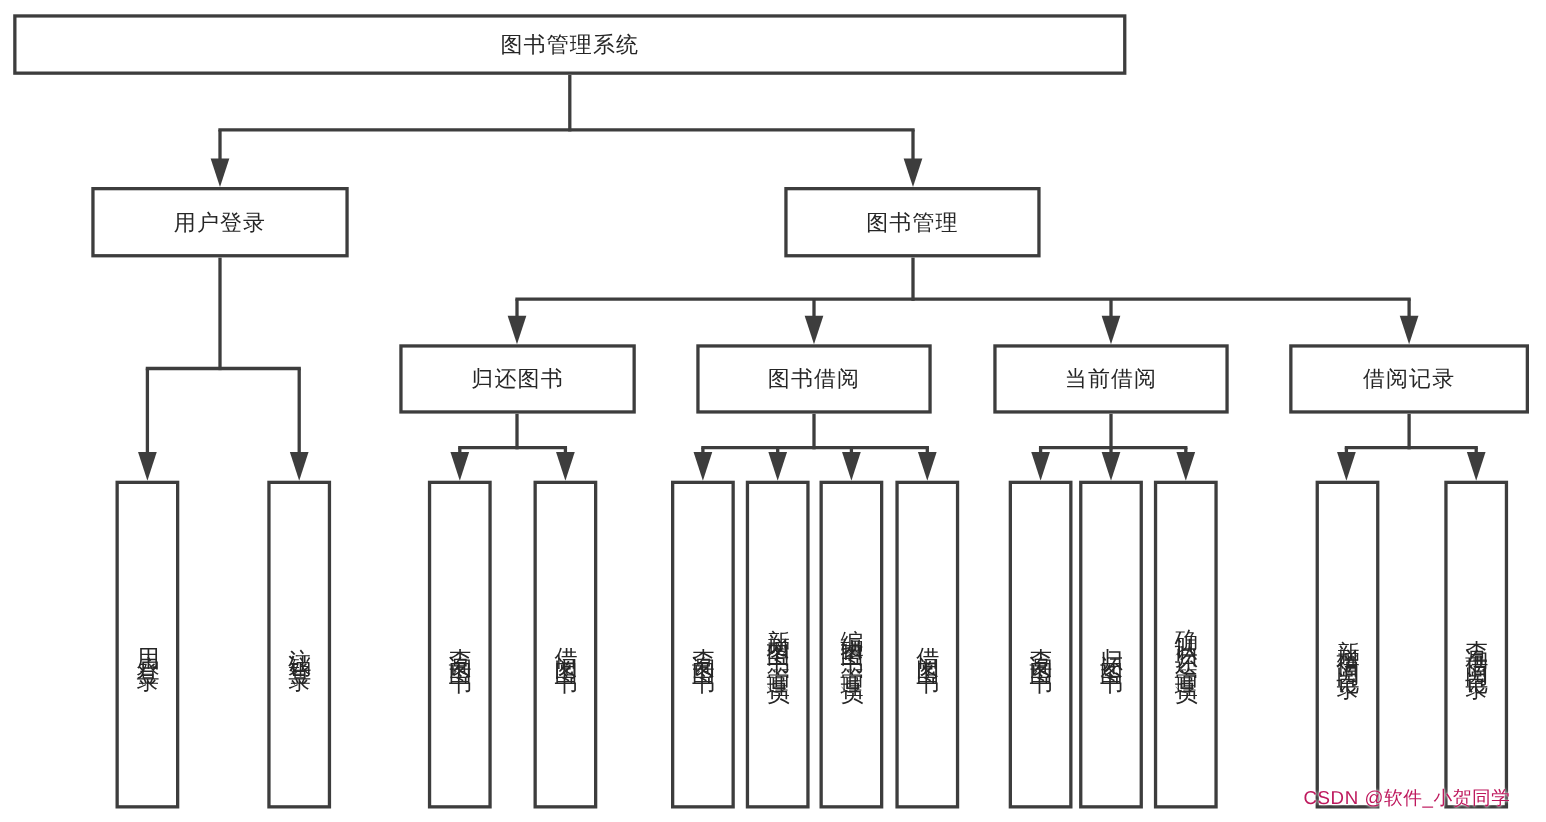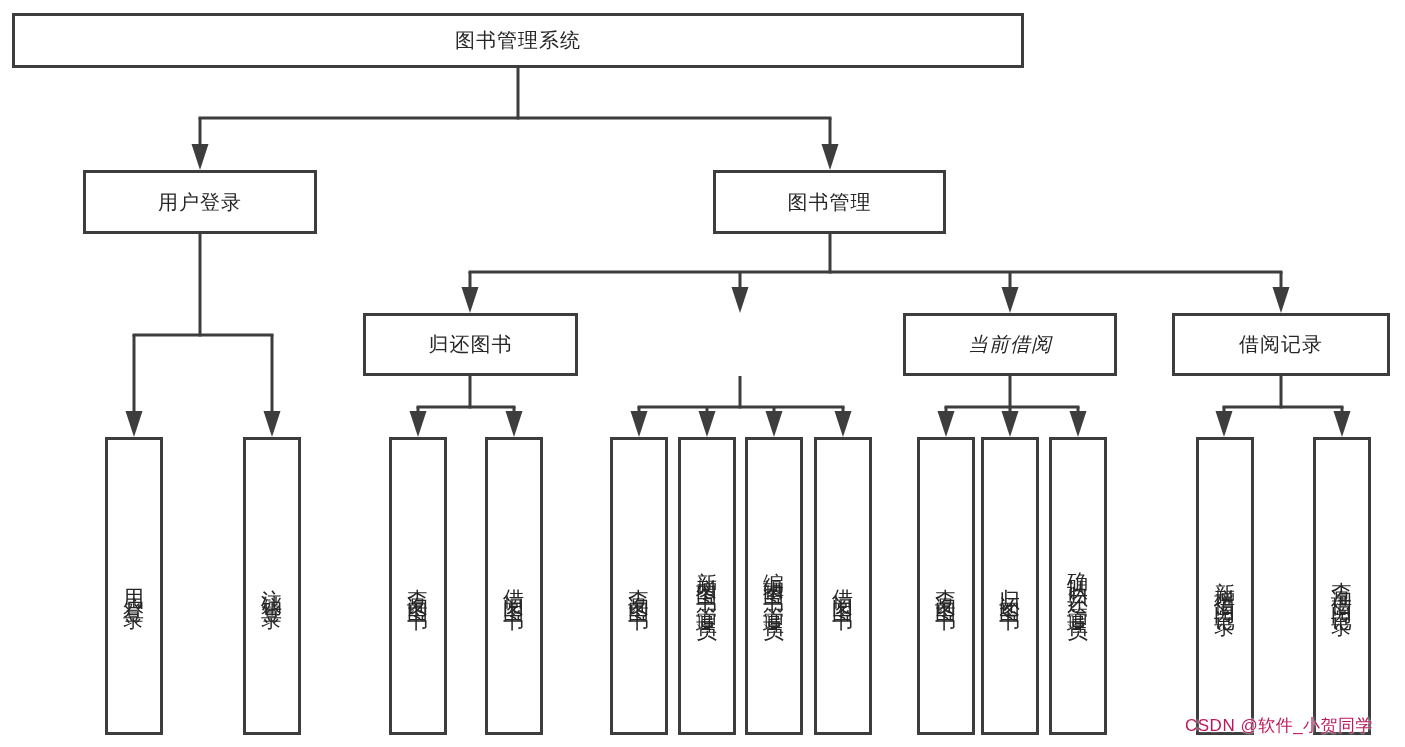--- a/index.html
+++ b/index.html
@@ -117,6 +117,7 @@
   <div class="node h-node" style="left:713px; top:170px; width:233px; height:64px;">图书管理</div>
 
   <div class="node h-node" style="left:363px; top:313px; width:215px; height:63px;">归还图书</div>
+  <div class="node h-node" style="left:633px; top:313px; width:214px; height:63px;">图书借阅</div>
   <div class="node h-node" style="left:903px; top:313px; width:214px; height:63px;font-style:italic;">当前借阅</div>
   <div class="node h-node" style="left:1172px; top:313px; width:218px; height:63px;text-align:center;">借阅记录</div>
 

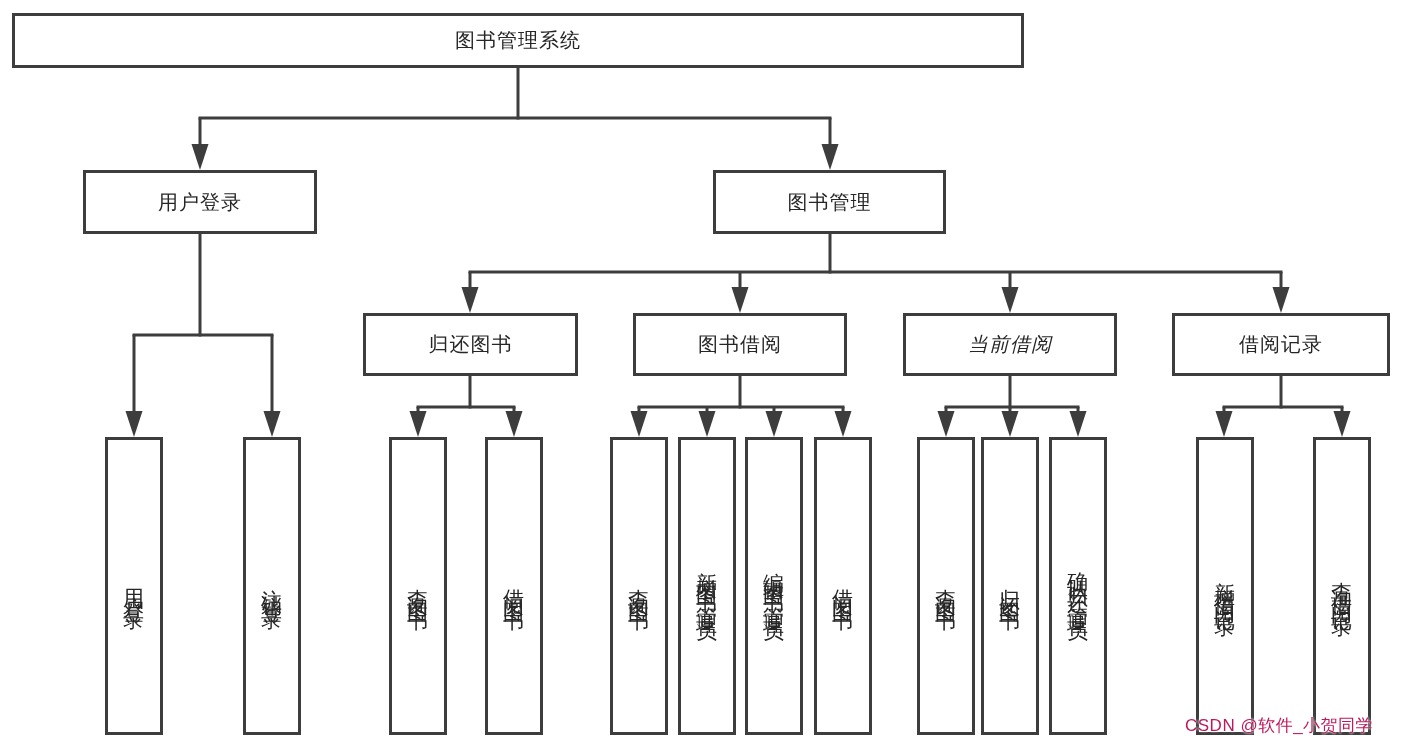--- a/index.html
+++ b/index.html
@@ -118,7 +118,7 @@
 
   <div class="node h-node" style="left:363px; top:313px; width:215px; height:63px;">归还图书</div>
   <div class="node h-node" style="left:633px; top:313px; width:214px; height:63px;">图书借阅</div>
-  <div class="node h-node" style="left:903px; top:313px; width:214px; height:63px;font-style:italic;">当前借阅</div>
+  <div class="node h-node" style="left:903px; top:313px; width:214px; height:63px;">当前借阅</div>
   <div class="node h-node" style="left:1172px; top:313px; width:218px; height:63px;text-align:center;">借阅记录</div>
 
   <div class="node v-node" style="left:105px; top:437px; width:58px; height:298px;">用户登录</div>

